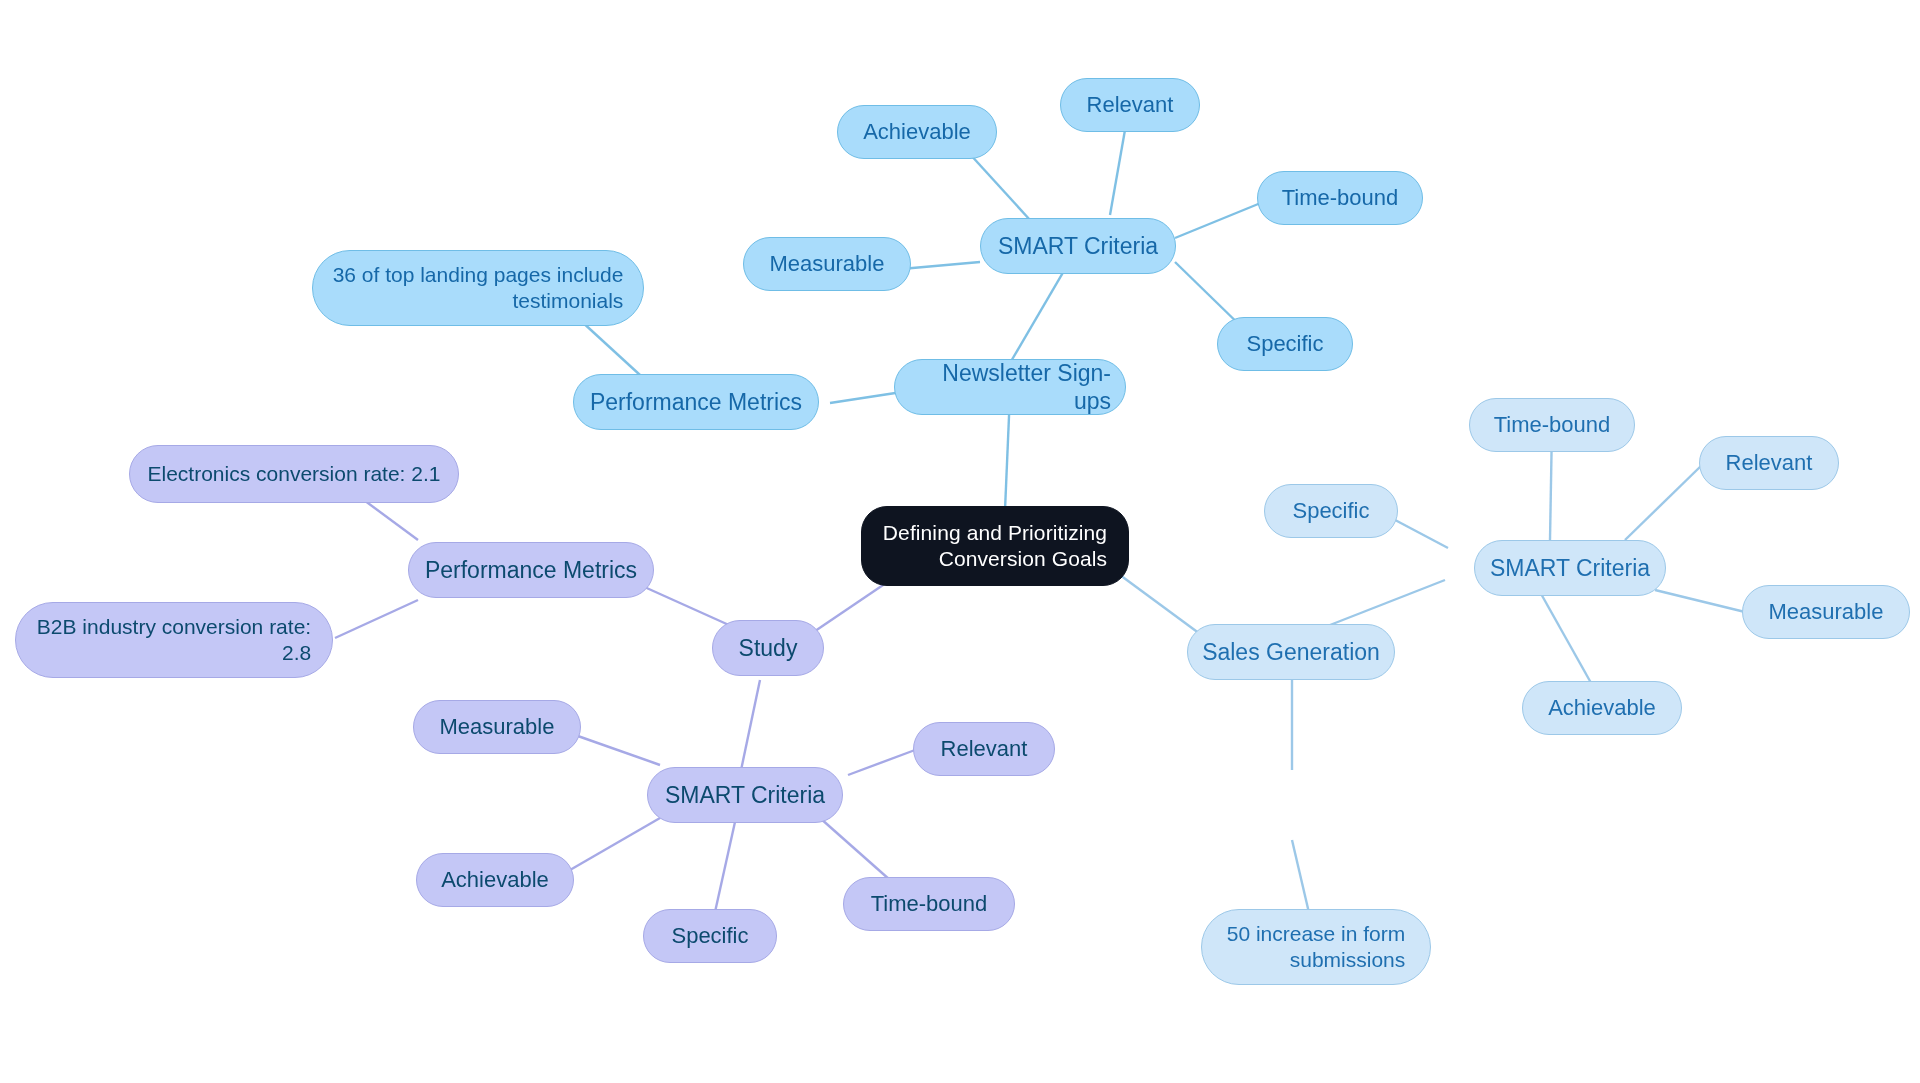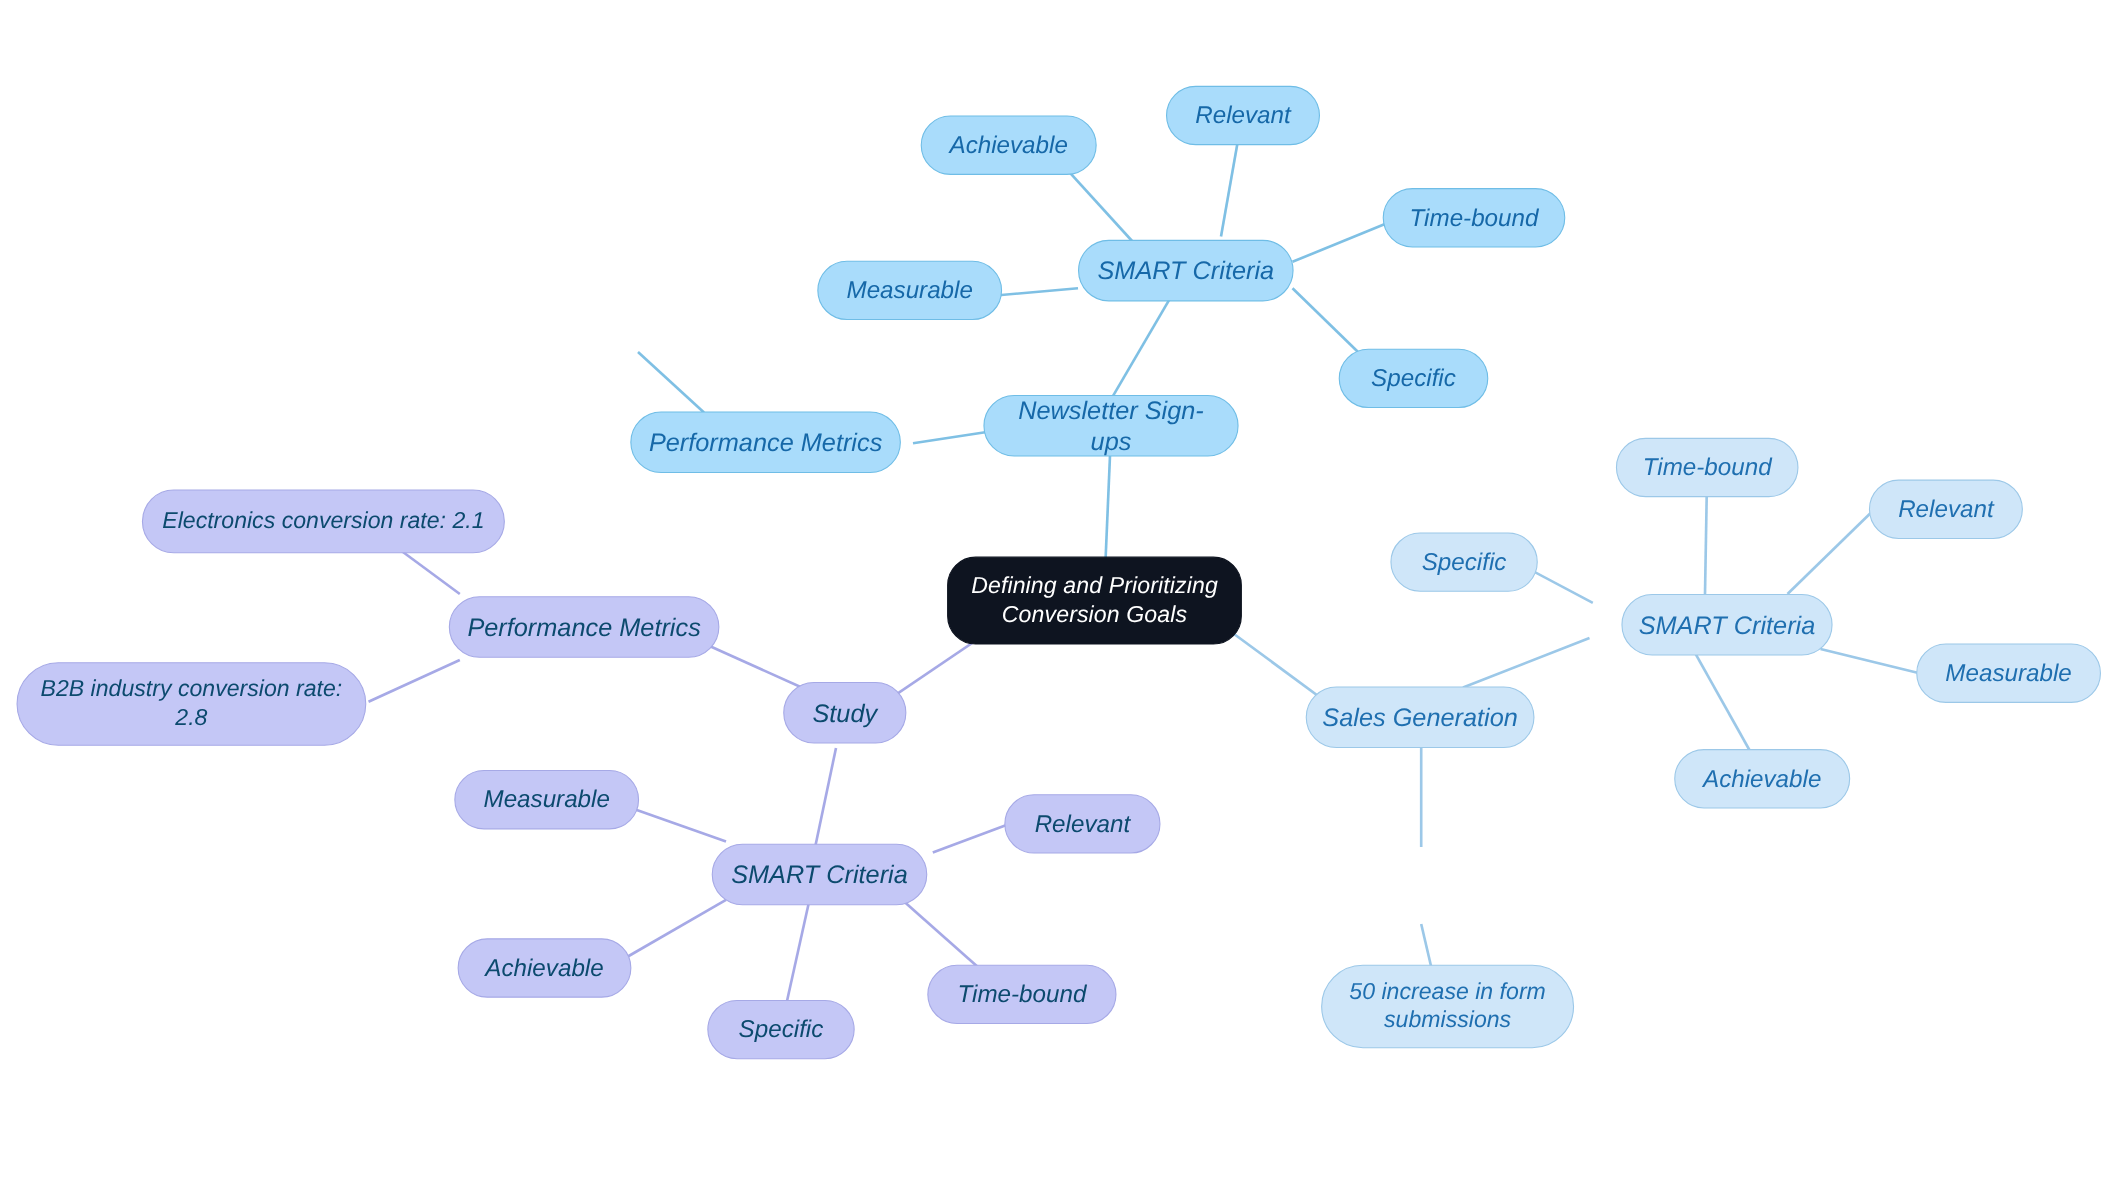--- a/index.html
+++ b/index.html
@@ -15,14 +15,13 @@
     position:absolute;
     box-sizing:border-box;
     display:flex;align-items:center;justify-content:center;
-    text-align:center;
+    text-align:right;
     border-radius:999px;
     border:1px solid transparent;
     line-height:1.22;
     padding:0 14px;
     transform:translate(-50%,-50%);
     white-space:pre-line;
-    font-style:italic;
   }
   .node.root{
     background:#0e1420;

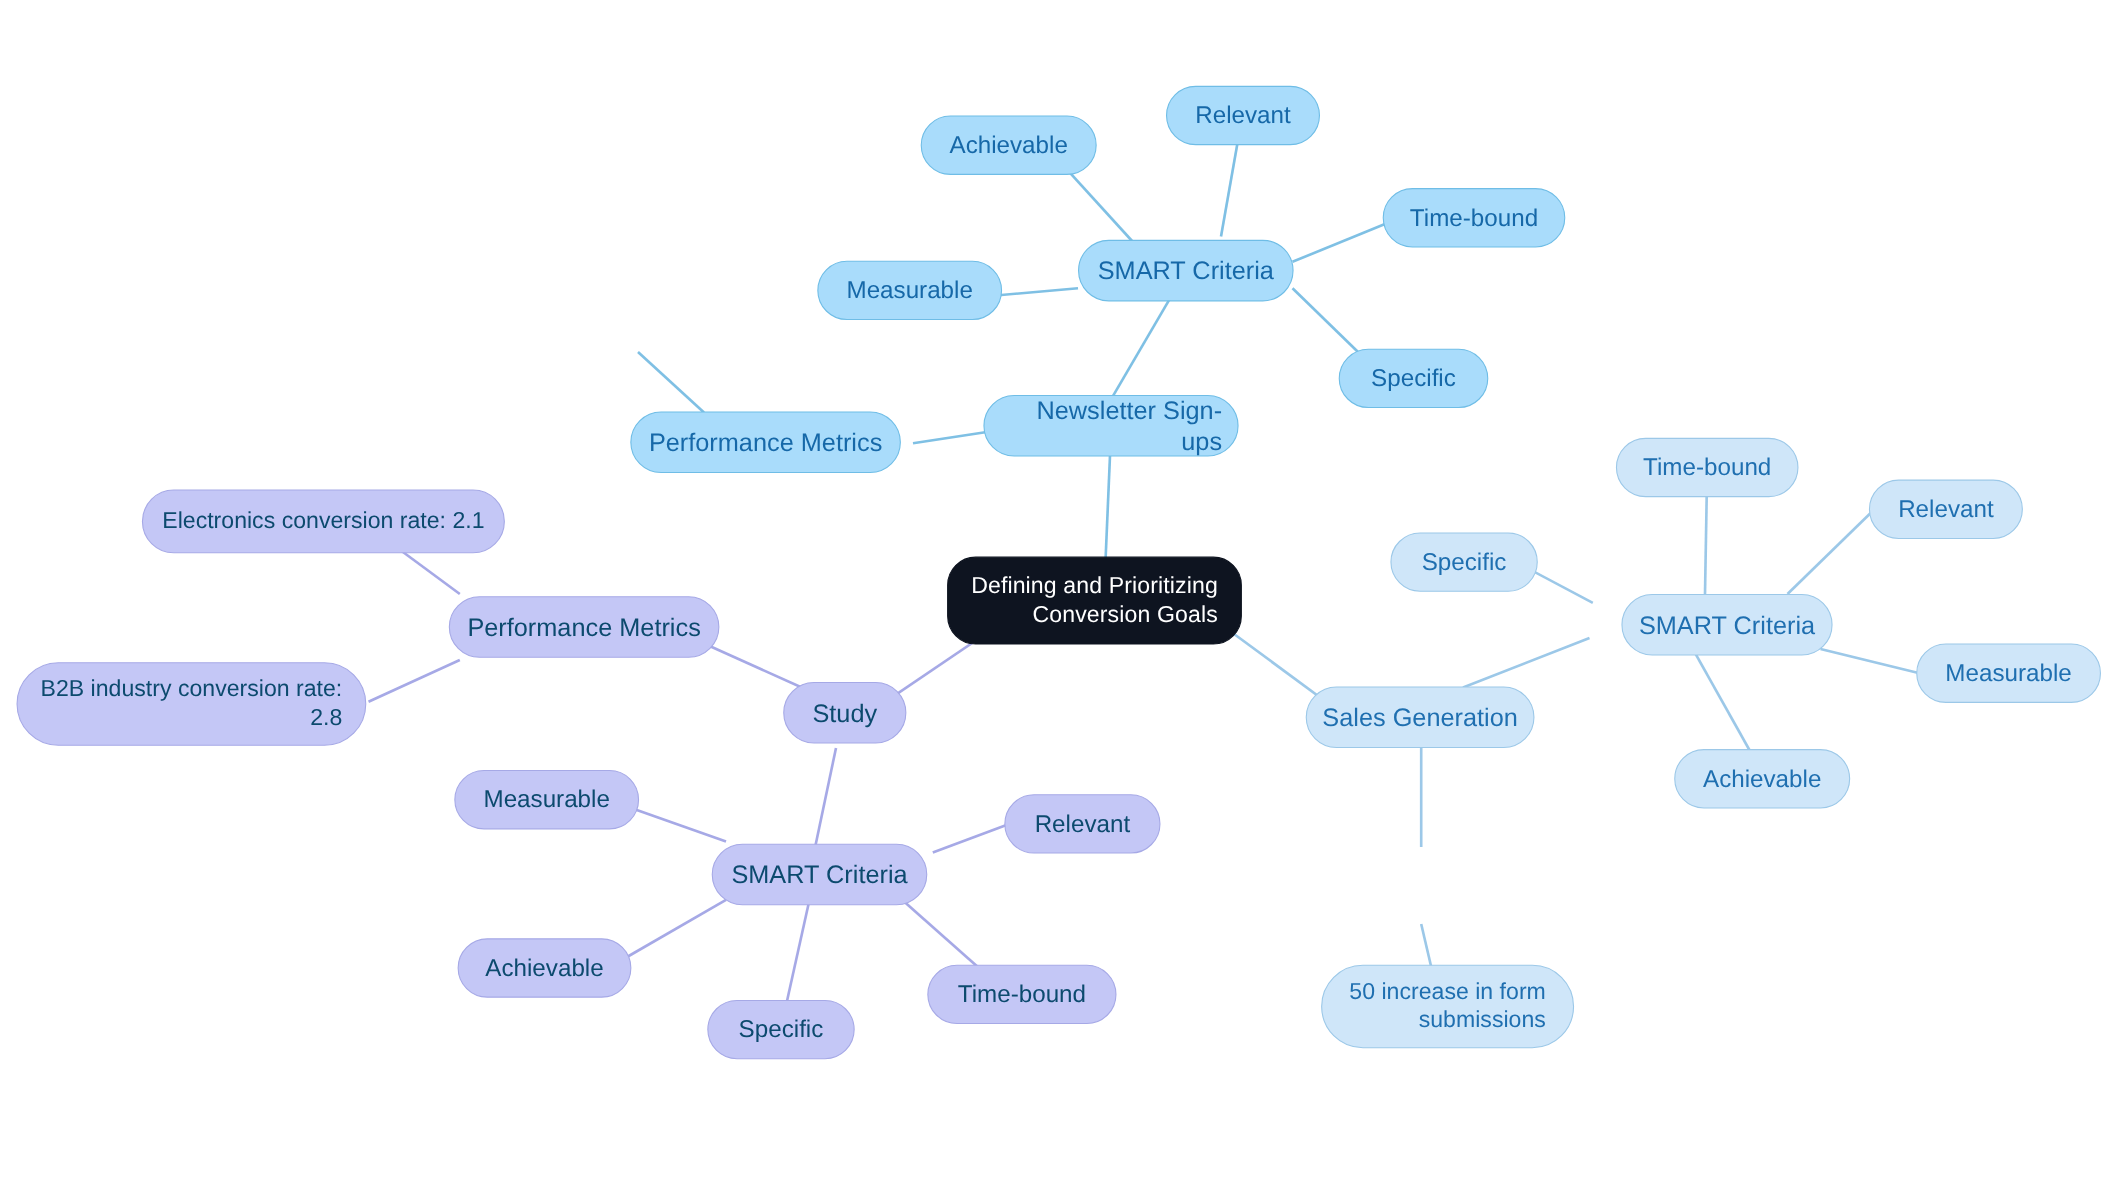--- a/index.html
+++ b/index.html
@@ -97,6 +97,8 @@
 
   <div class="node blue f23" style="left:696px;top:402px;width:246px;height:56px;">Performance Metrics</div>
 
+  <div class="node blue f21" style="left:478px;top:288px;width:332px;height:76px;">36 of top landing pages include
+testimonials</div>
 
   <div class="node lilac f23" style="left:768px;top:648px;width:112px;height:56px;">Study</div>
 

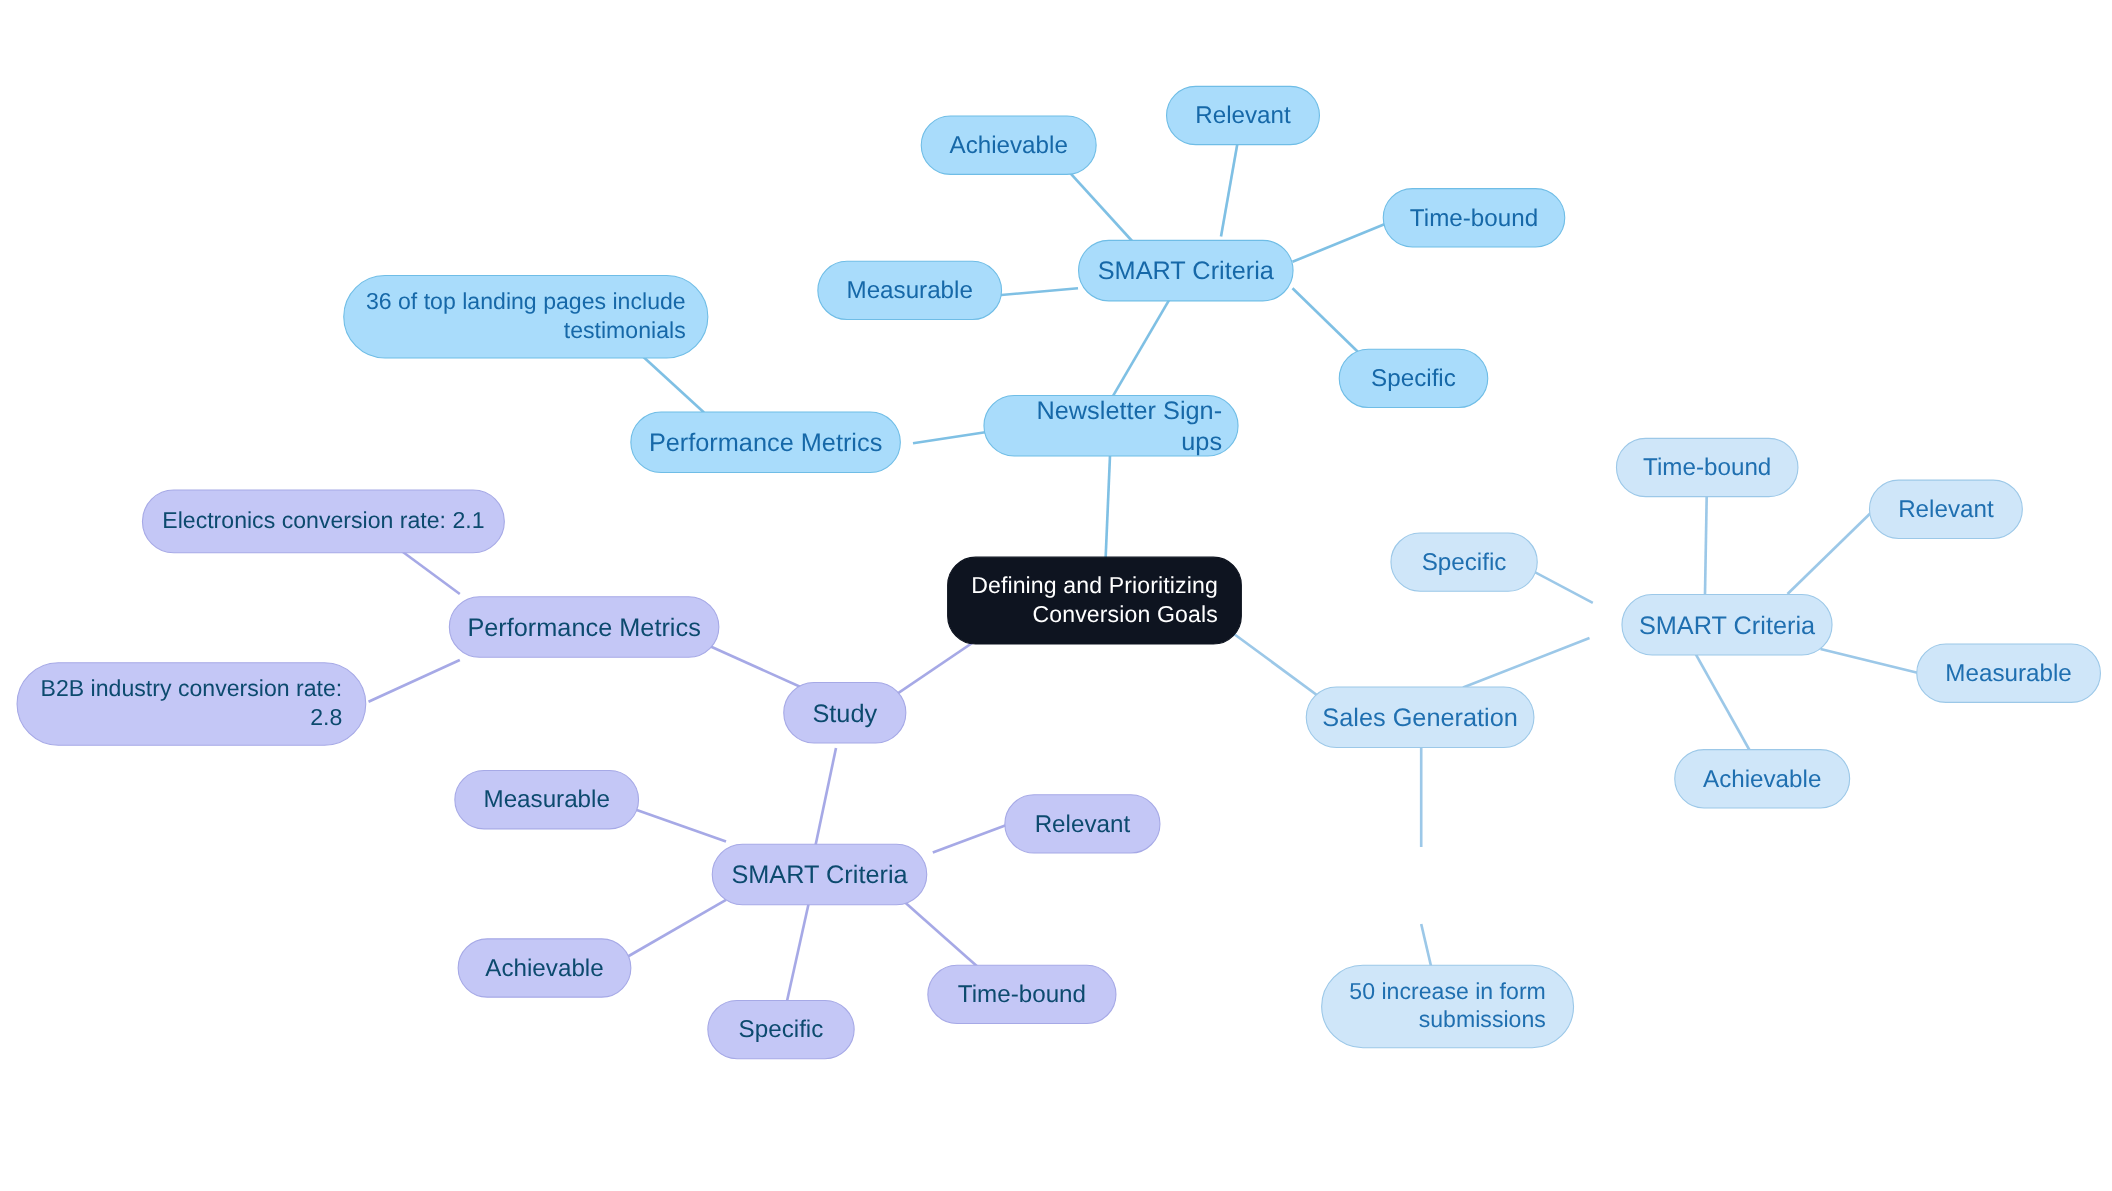--- a/index.html
+++ b/index.html
@@ -136,7 +136,7 @@
   <div class="node pale f22" style="left:1602px;top:708px;width:160px;height:54px;">Achievable</div>
 
 
-  <div class="node pale f21" style="left:1316px;top:915px;width:230px;height:76px;">50 increase in form
+  <div class="node pale f21" style="left:1316px;top:947px;width:230px;height:76px;">50 increase in form
 submissions</div>
 
 </div>

